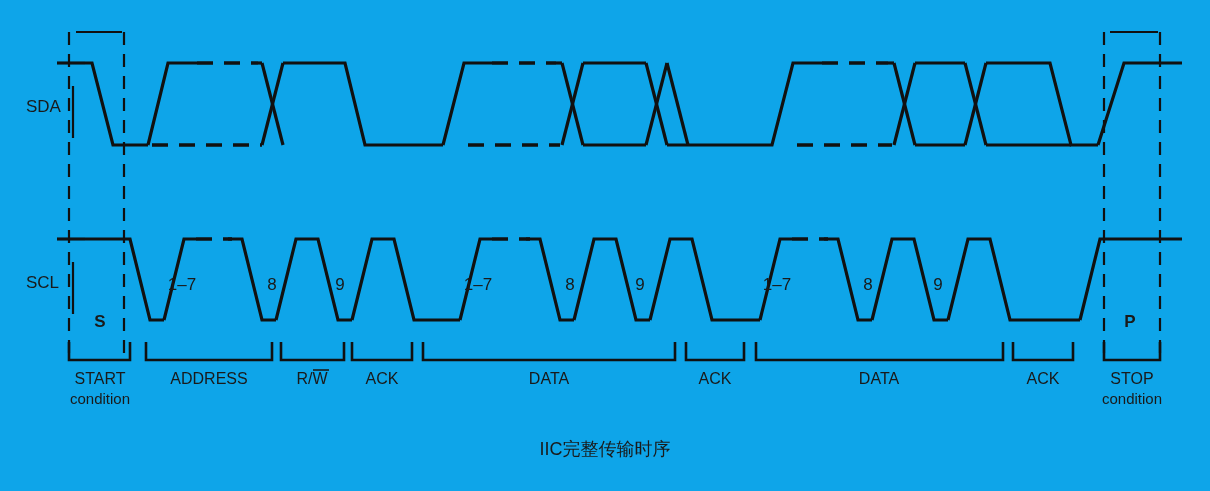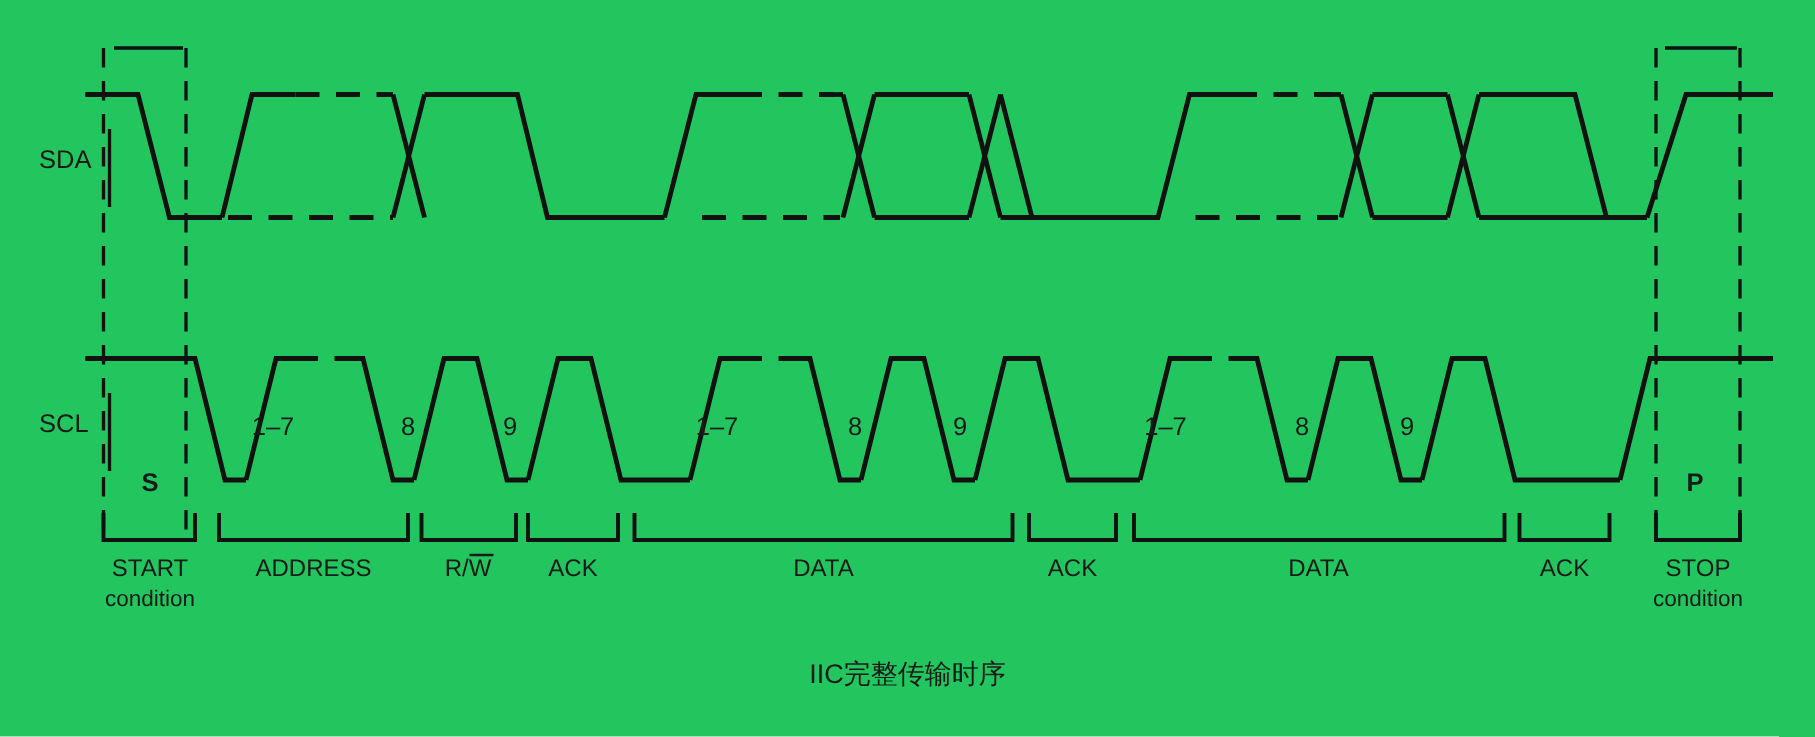--- a/index.html
+++ b/index.html
@@ -15,7 +15,7 @@
     position: relative;
     width: 1210px;
     height: 491px;
-    background: #22c55e;
+    background: #0ea5e9;
     overflow: hidden;
   }
   svg#diagram {

